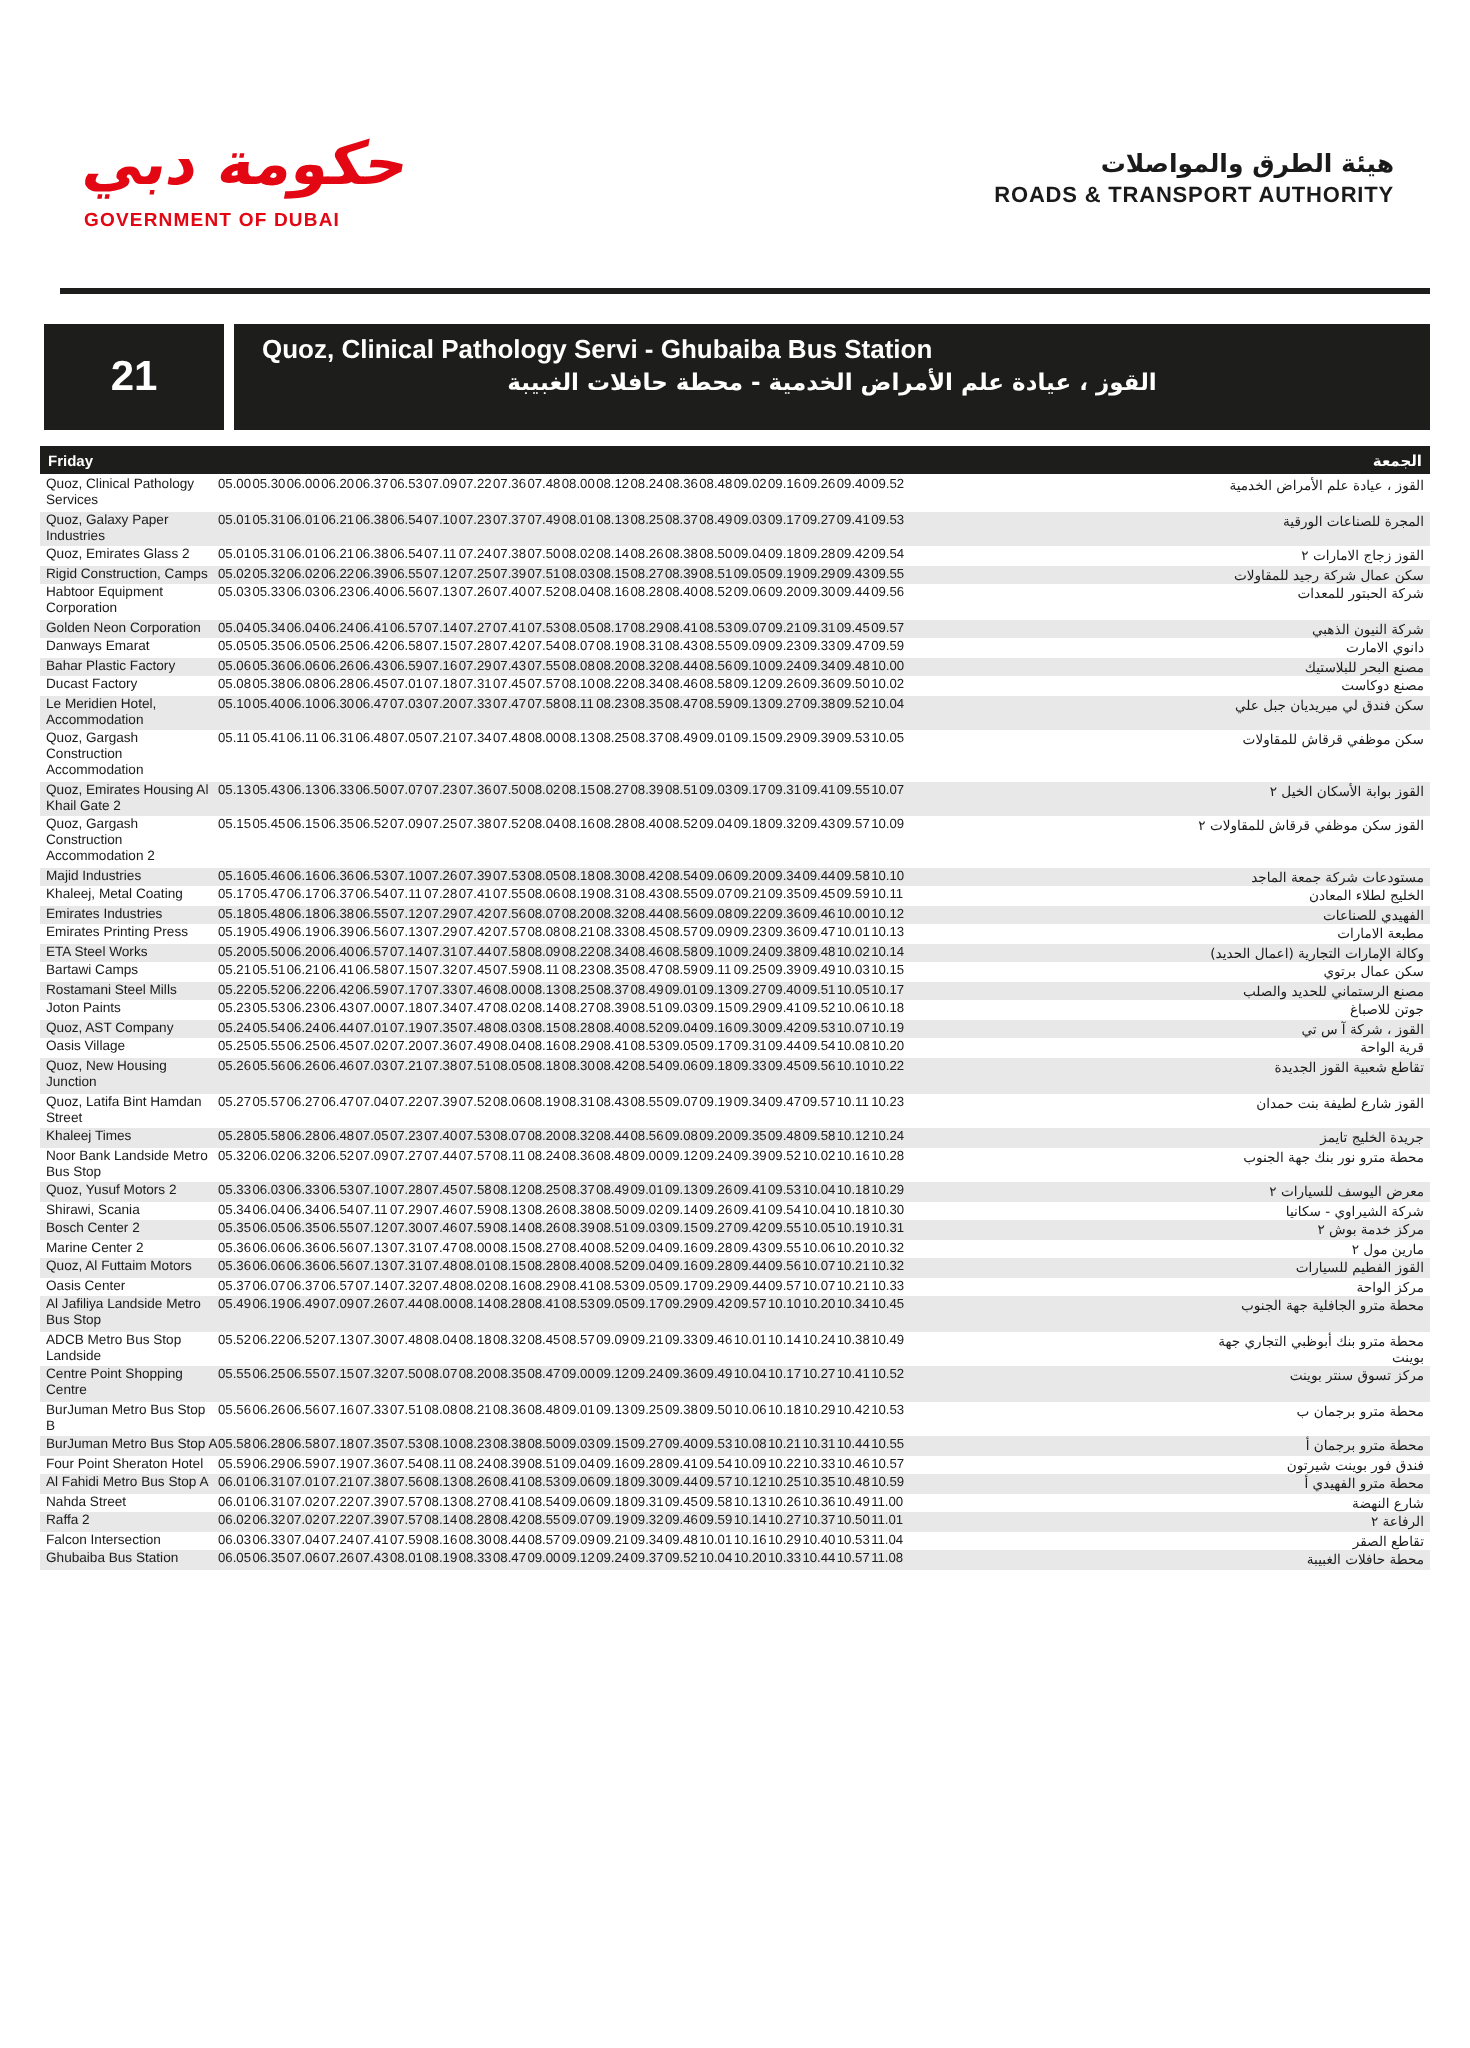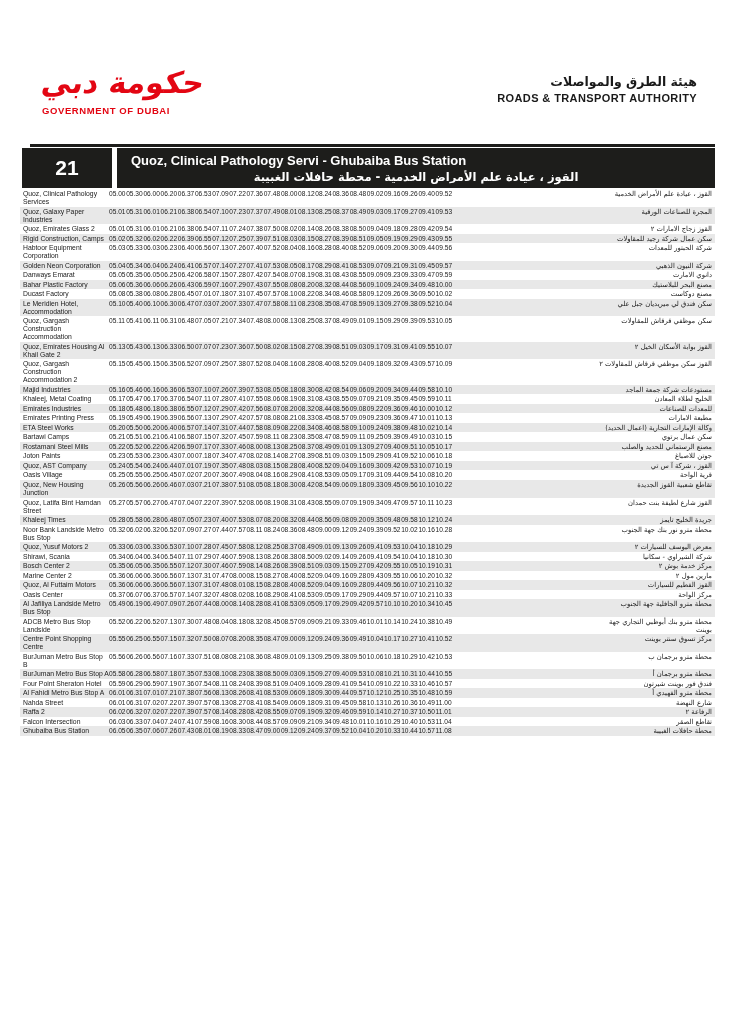--- a/index.html
+++ b/index.html
@@ -22,7 +22,7 @@
 
   
   .toprule{height:3px;background:#1d1d1b;margin:4px 20px 0 30px;}
-  .route{display:flex;gap:5px;margin:1px 20px 0 22px;height:40px;}
+  .route{display:flex;gap:5px;margin:15px 20px 0 22px;height:53px;}
   .route-num{flex:0 0 90px;background:#1d1d1b;color:#fff;display:flex;align-items:center;
              justify-content:center;font-size:21px;font-weight:bold;}
   .route-title{flex:1;background:#1d1d1b;color:#fff;padding:5px 14px 4px;display:flex;

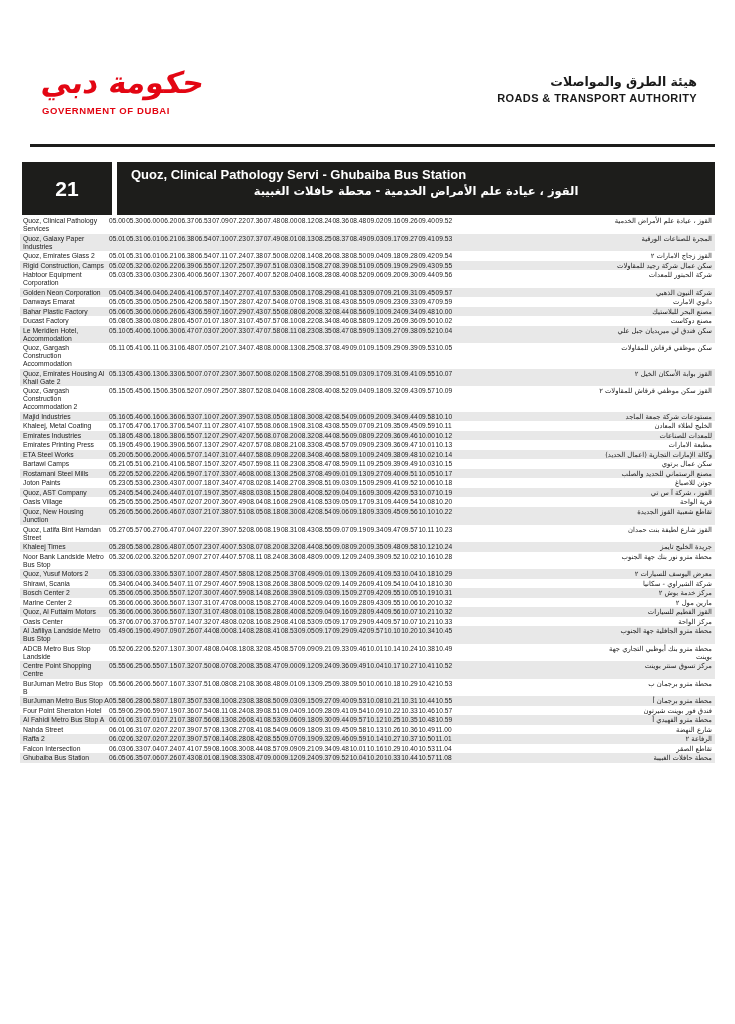--- a/index.html
+++ b/index.html
@@ -75,6 +75,10 @@
     </div>
   </div>
 
+  <div class="daybar">
+    <span class="en">Friday</span>
+    <span class="ar">الجمعة</span>
+  </div>
 
   <div class="table">
       <div class="row">

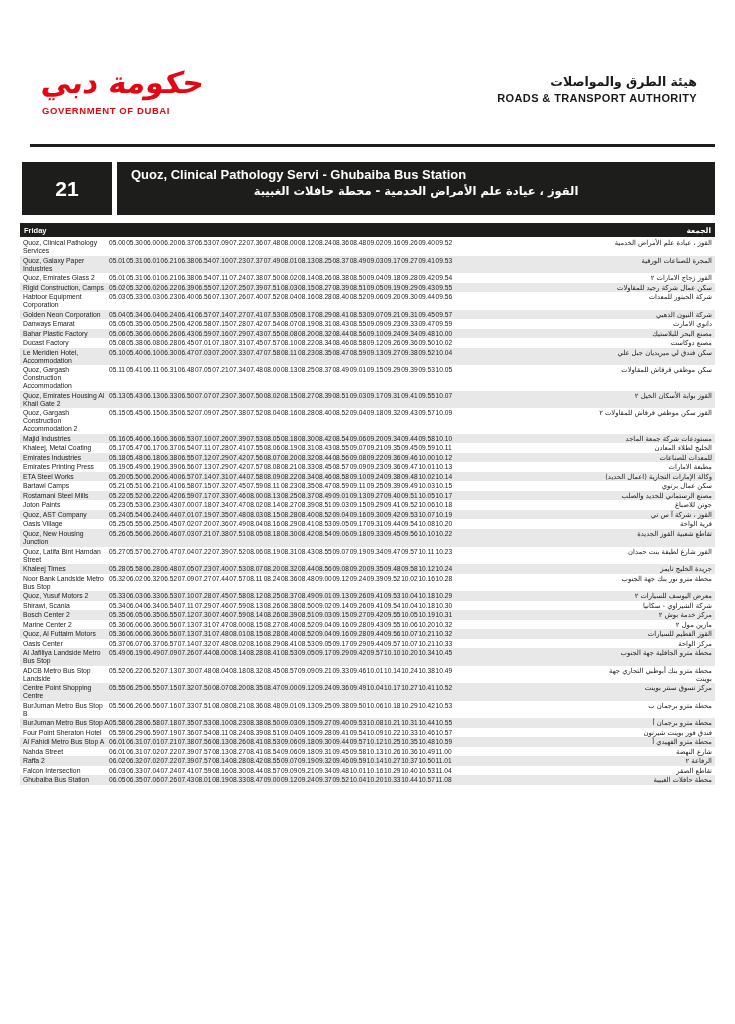--- a/index.html
+++ b/index.html
@@ -495,7 +495,7 @@
           <span class="t">10.00</span>
           <span class="t">10.12</span>
         </div>
-        <div class="c-ar">للمعدات للصناعات</div>
+        <div class="c-ar">الفهيدي للصناعات</div>
       </div>
       <div class="row">
         <div class="c-name">Emirates Printing Press</div>

